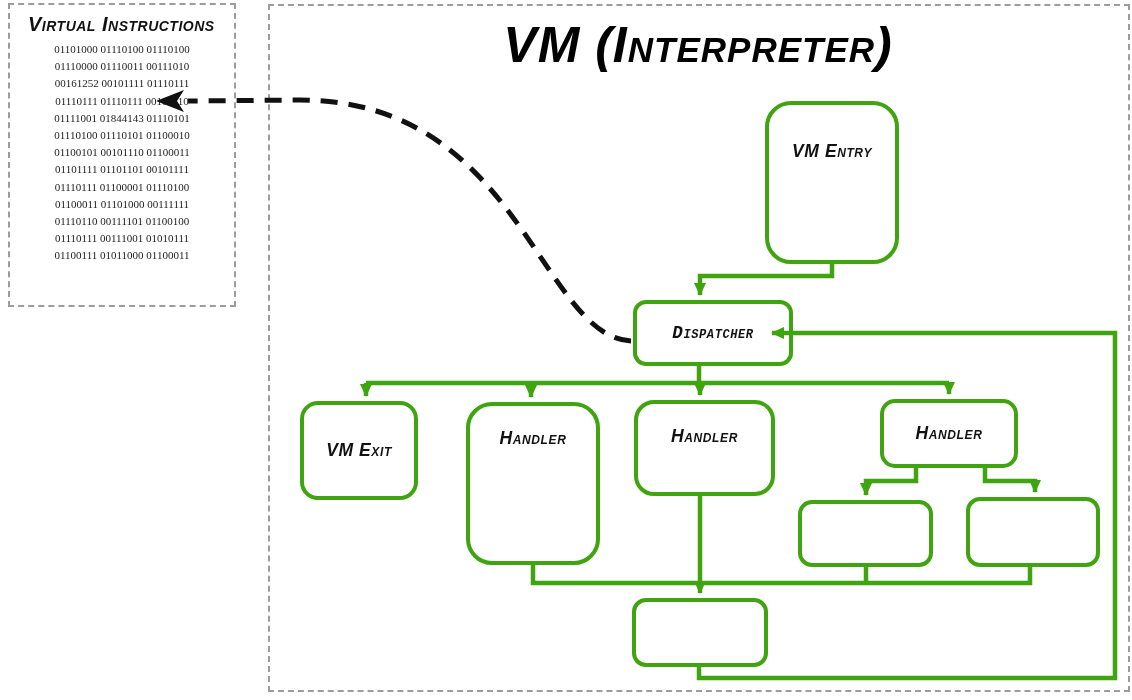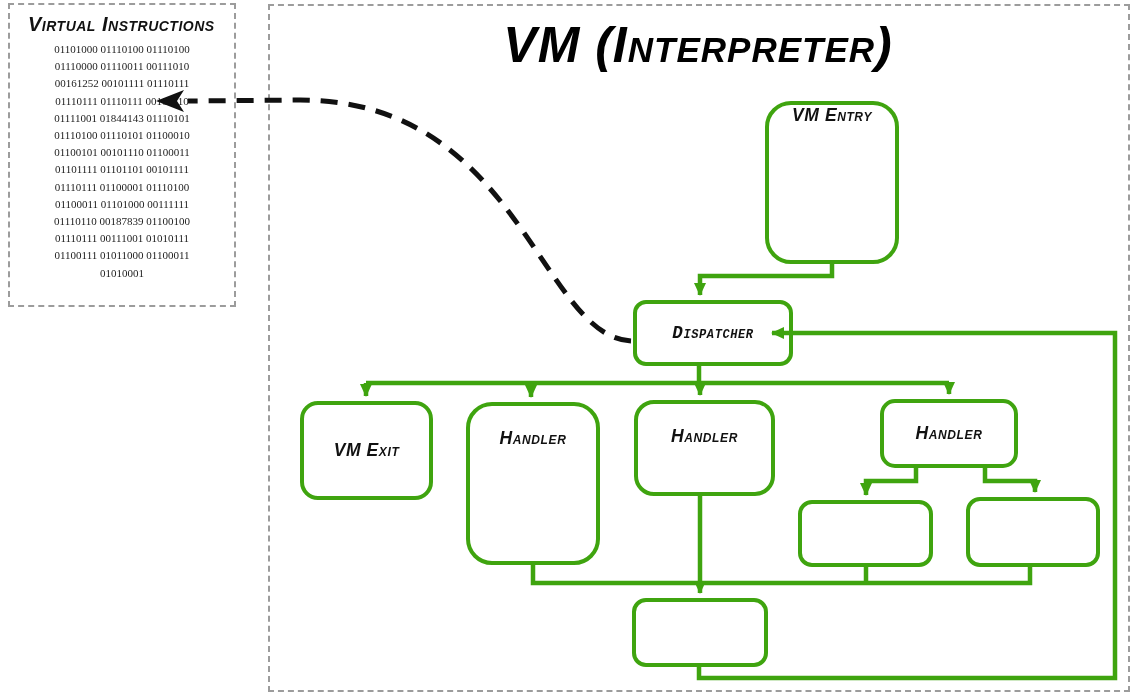--- a/index.html
+++ b/index.html
@@ -98,7 +98,7 @@
   <div class="dashed-panel vm-panel"></div>
   <div class="vm-title">VM (Interpreter)</div>
 
-  <div class="node top-label" style="left:765px;top:101px;width:134px;height:163px;border-radius:26px;">
+  <div class="node top-label" style="left:765px;top:101px;width:134px;height:163px;border-radius:26px;padding-top:36px;">
     <span class="node-label">VM Entry</span>
   </div>
 

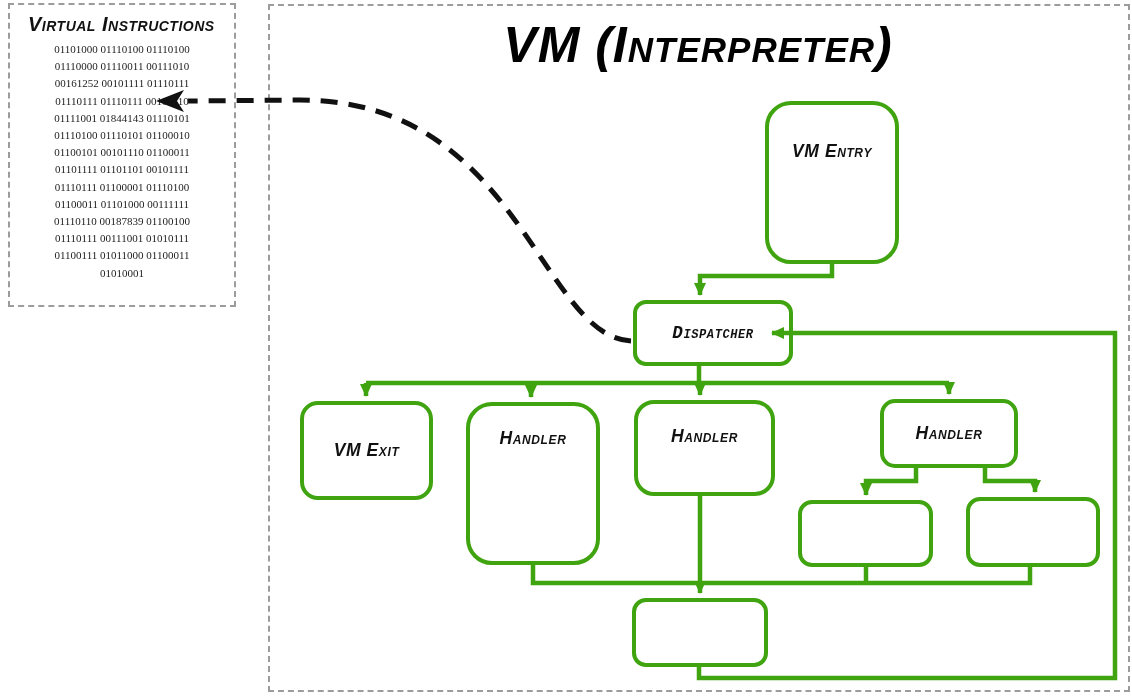--- a/index.html
+++ b/index.html
@@ -88,7 +88,7 @@
       <div>01101111 01101101 00101111</div>
       <div>01110111 01100001 01110100</div>
       <div>01100011 01101000 00111111</div>
-      <div>01110110 00187839 01100100</div>
+      <div>01110110 00111101 01100100</div>
       <div>01110111 00111001 01010111</div>
       <div>01100111 01011000 01100011</div>
       <div>01010001</div>

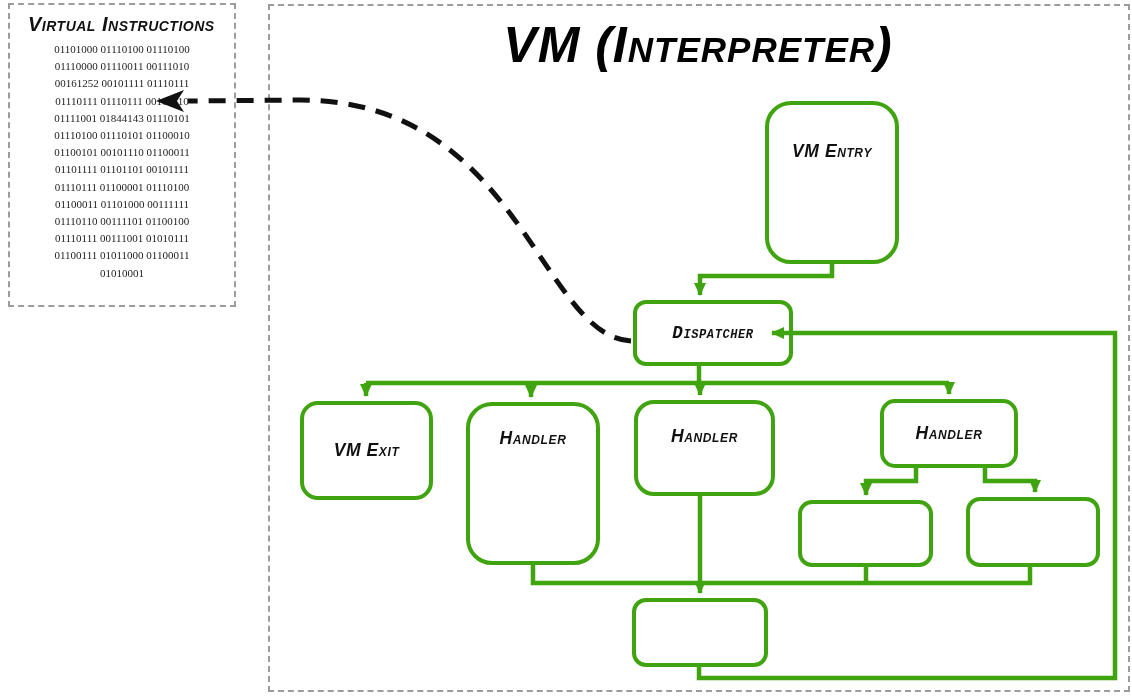--- a/index.html
+++ b/index.html
@@ -91,7 +91,6 @@
       <div>01110110 00111101 01100100</div>
       <div>01110111 00111001 01010111</div>
       <div>01100111 01011000 01100011</div>
-      <div>01010001</div>
     </div>
   </div>
 

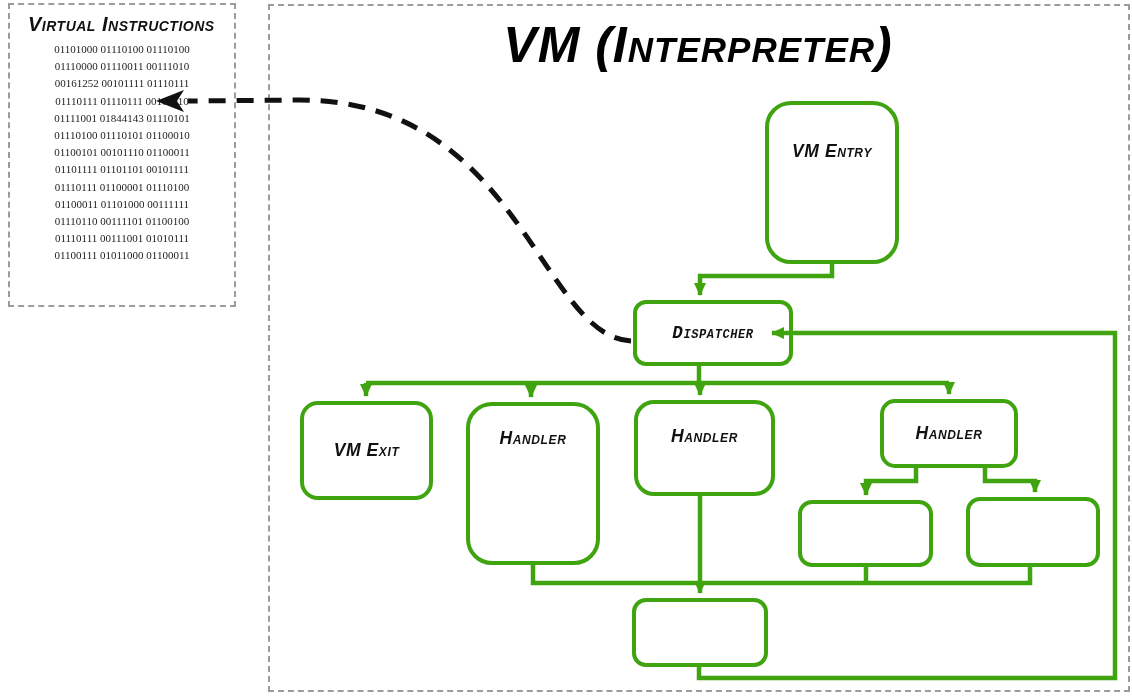--- a/index.html
+++ b/index.html
@@ -105,7 +105,7 @@
     <span class="node-label">Dispatcher</span>
   </div>
 
-  <div class="node" style="left:300px;top:401px;width:133px;height:99px;border-radius:18px;">
+  <div class="node" style="left:300px;top:401px;width:118px;height:99px;border-radius:18px;">
     <span class="node-label">VM Exit</span>
   </div>
 

